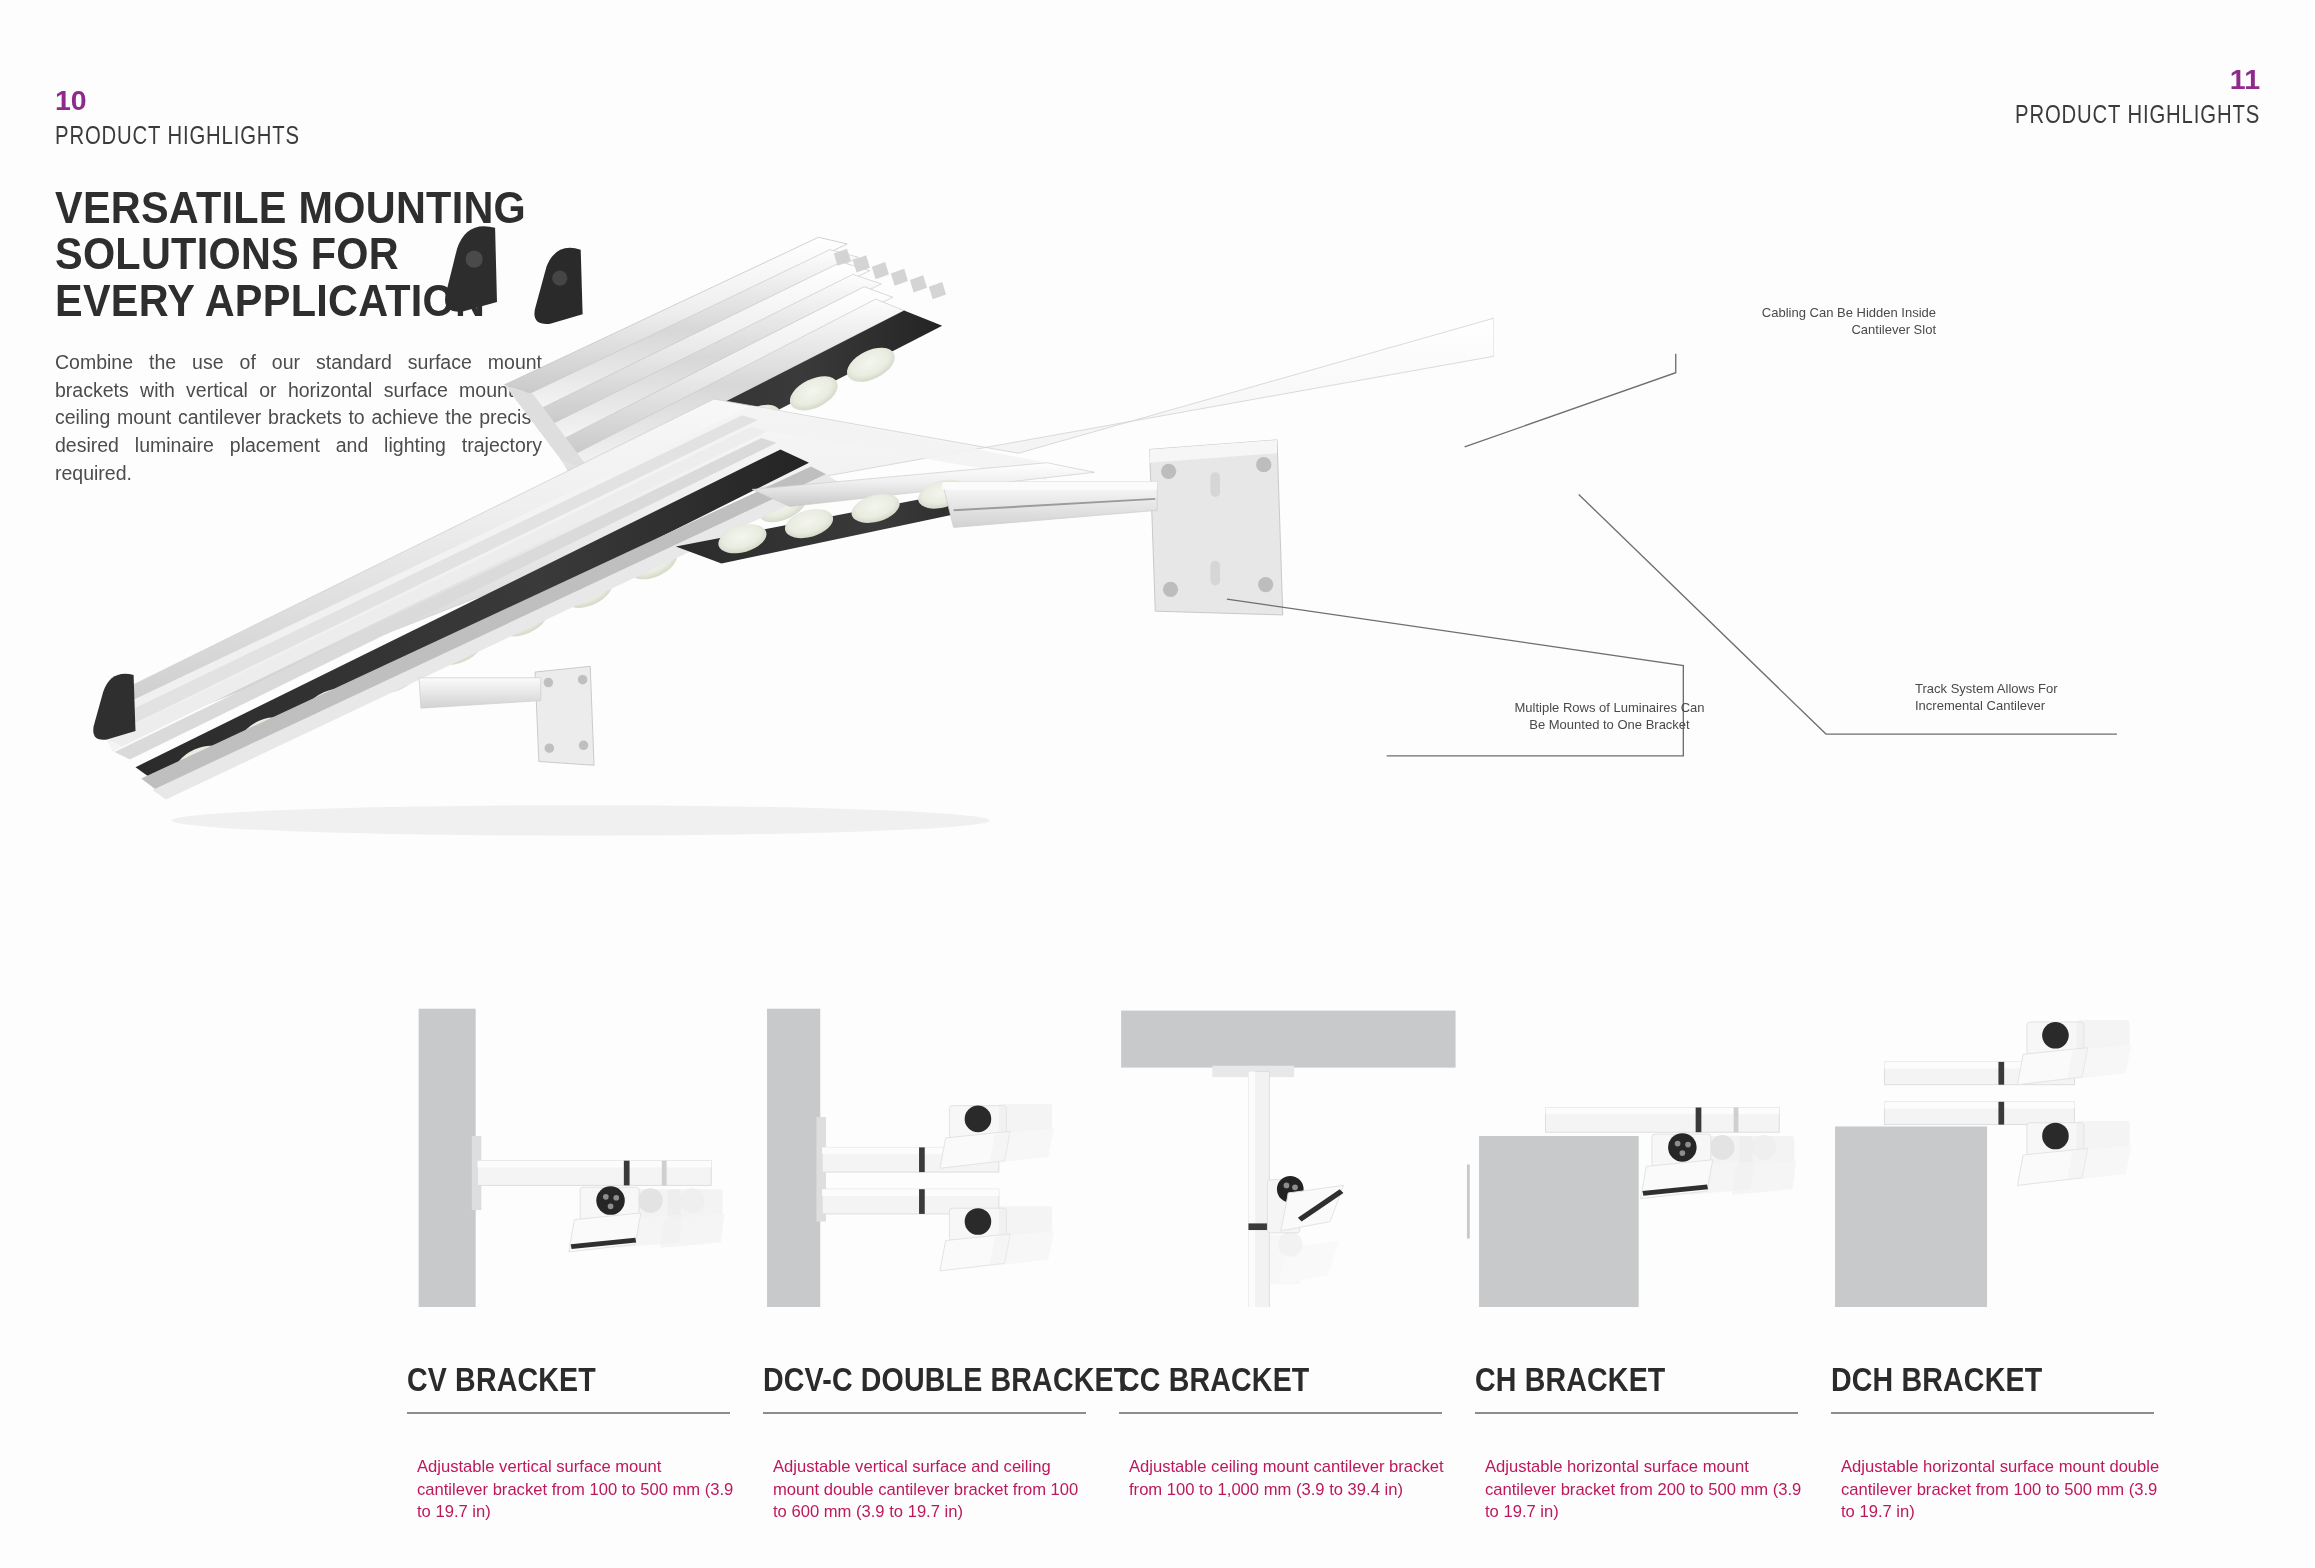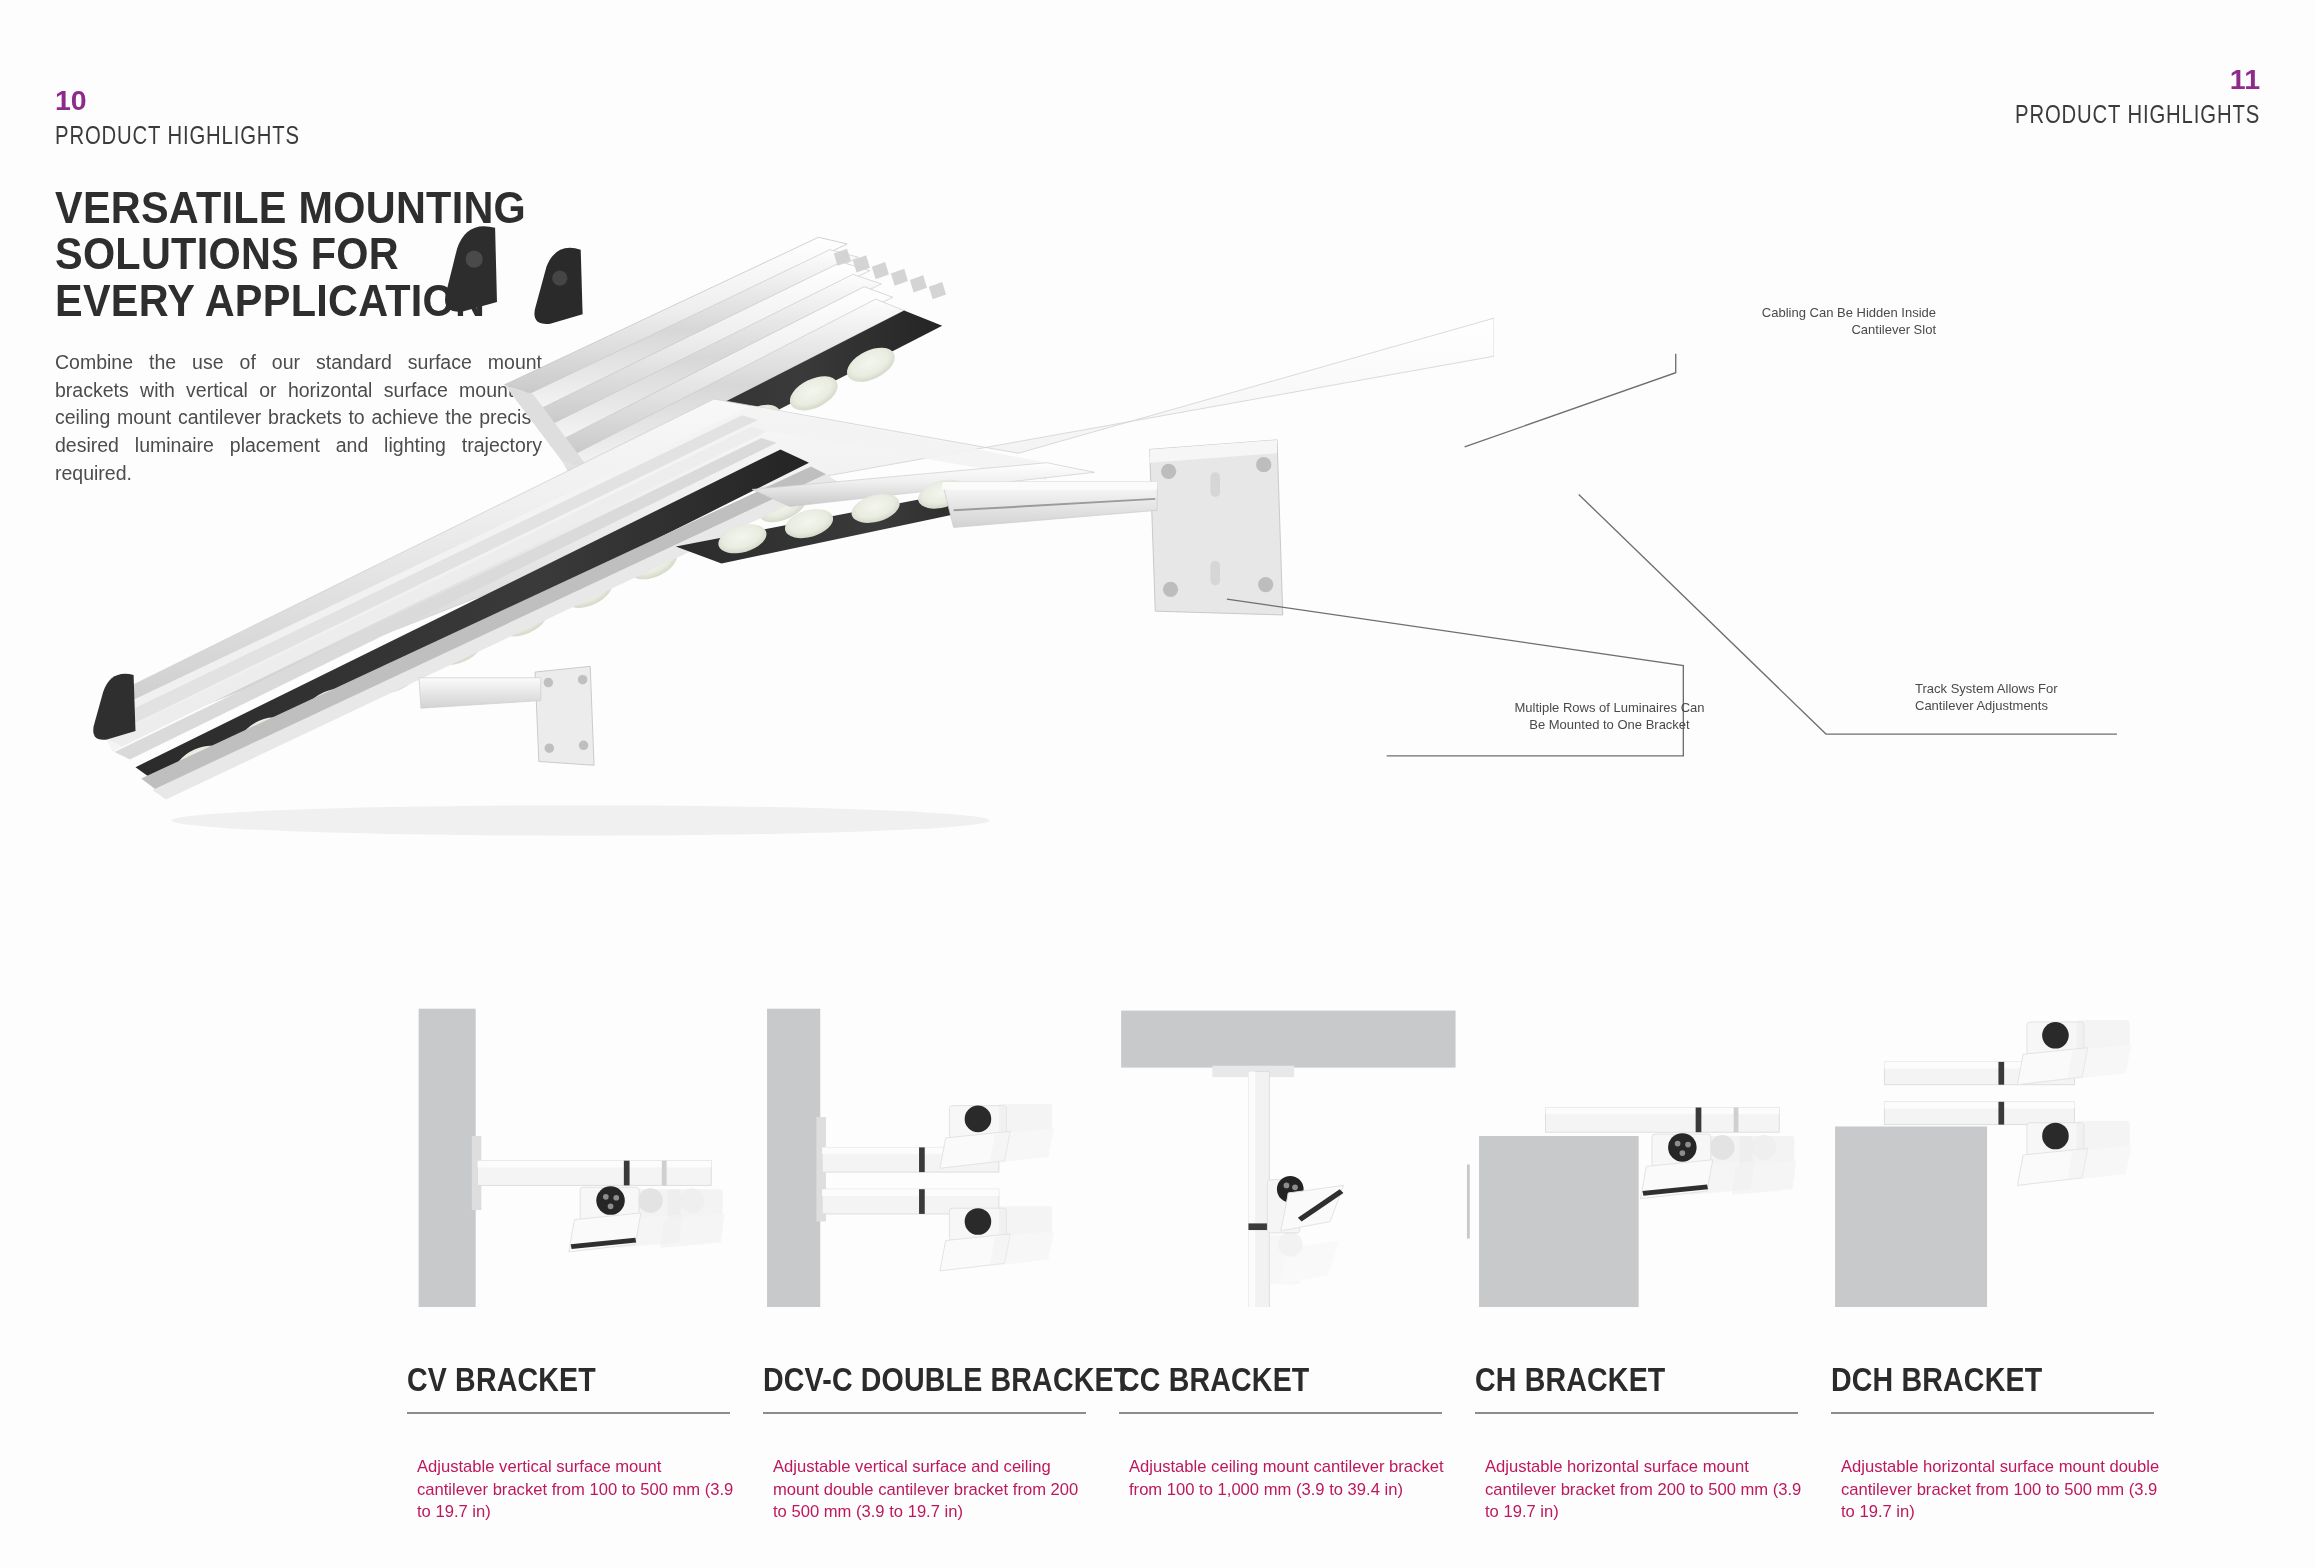--- a/index.html
+++ b/index.html
@@ -290,7 +290,7 @@
 
   <div class="callout c-track">
     <div>Track System Allows For</div>
-    <div>Cantilever Adjustments</div>
+    <div>Incremental Cantilever</div>
   </div>
 
   <div class="strip">

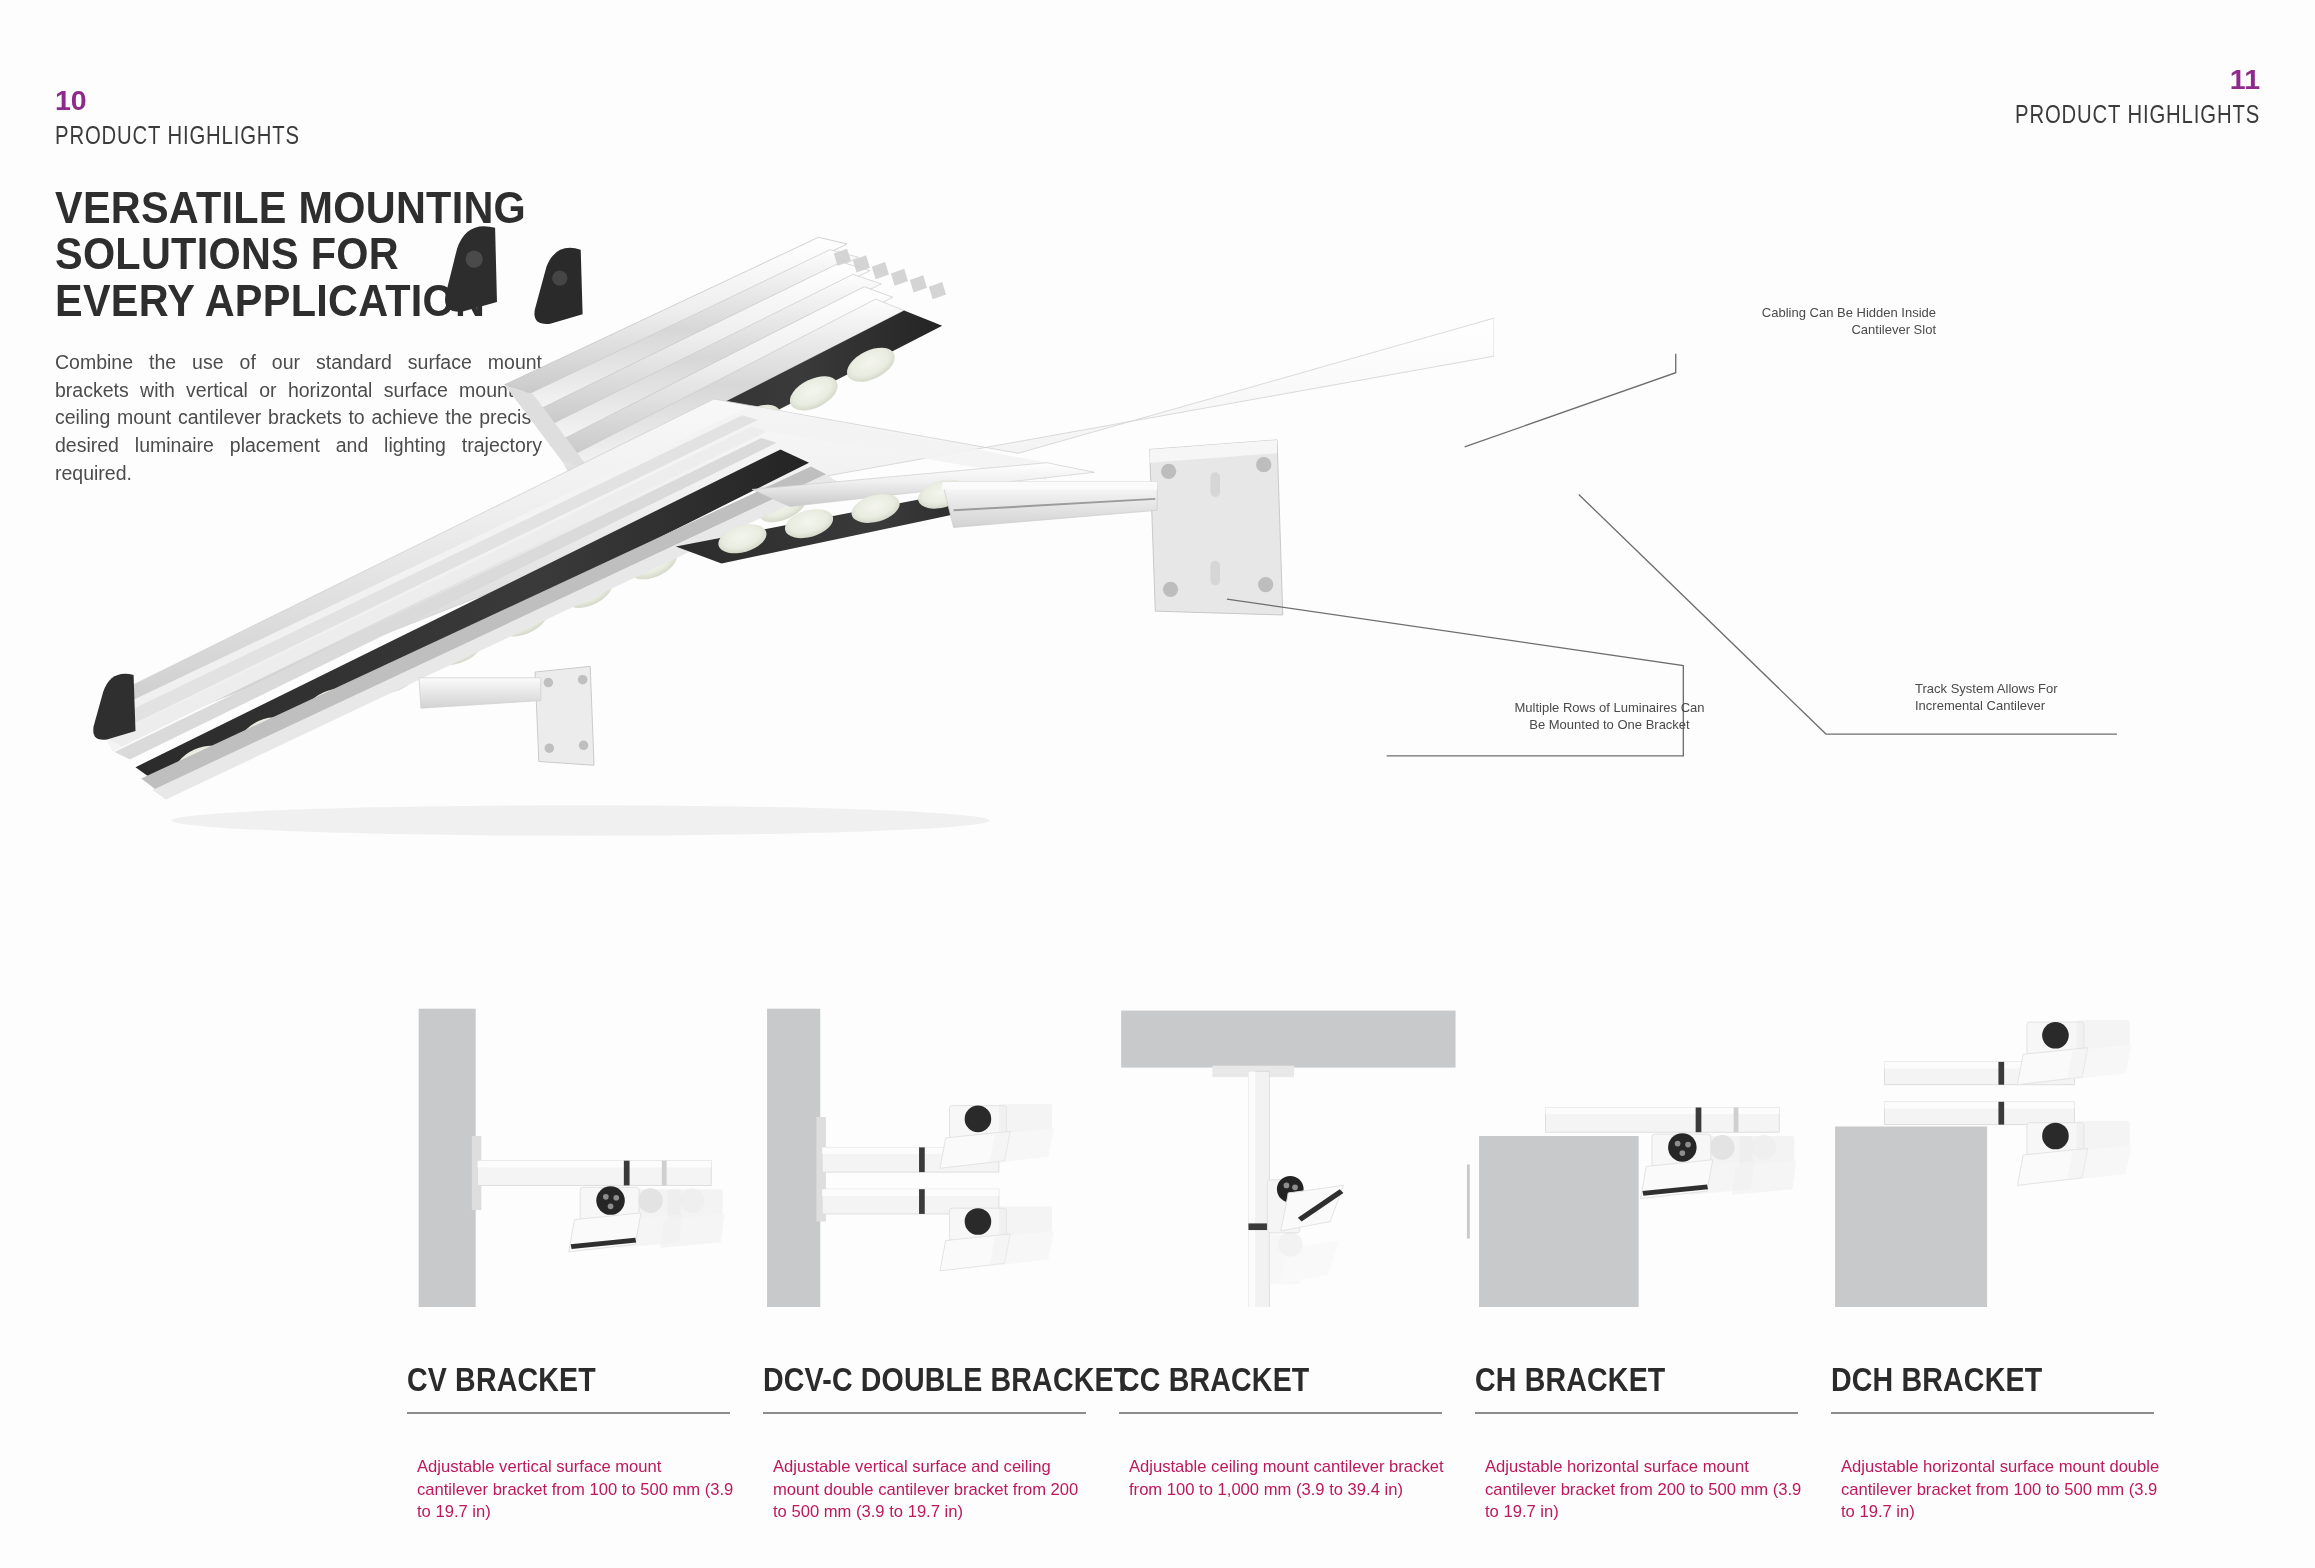--- a/index.html
+++ b/index.html
@@ -366,7 +366,7 @@
         </div>
         <h2>DCV-C DOUBLE BRACKET</h2>
         <div class="rule"></div>
-        <p>Adjustable vertical surface and ceiling mount double cantilever bracket from 200 to 500 mm (3.9 to 19.7 in)</p>
+        <p>Adjustable vertical surface and ceiling mount double cantilever bracket from 100 to 600 mm (3.9 to 19.7 in)</p>
       </div>
 
       <div class="card">

